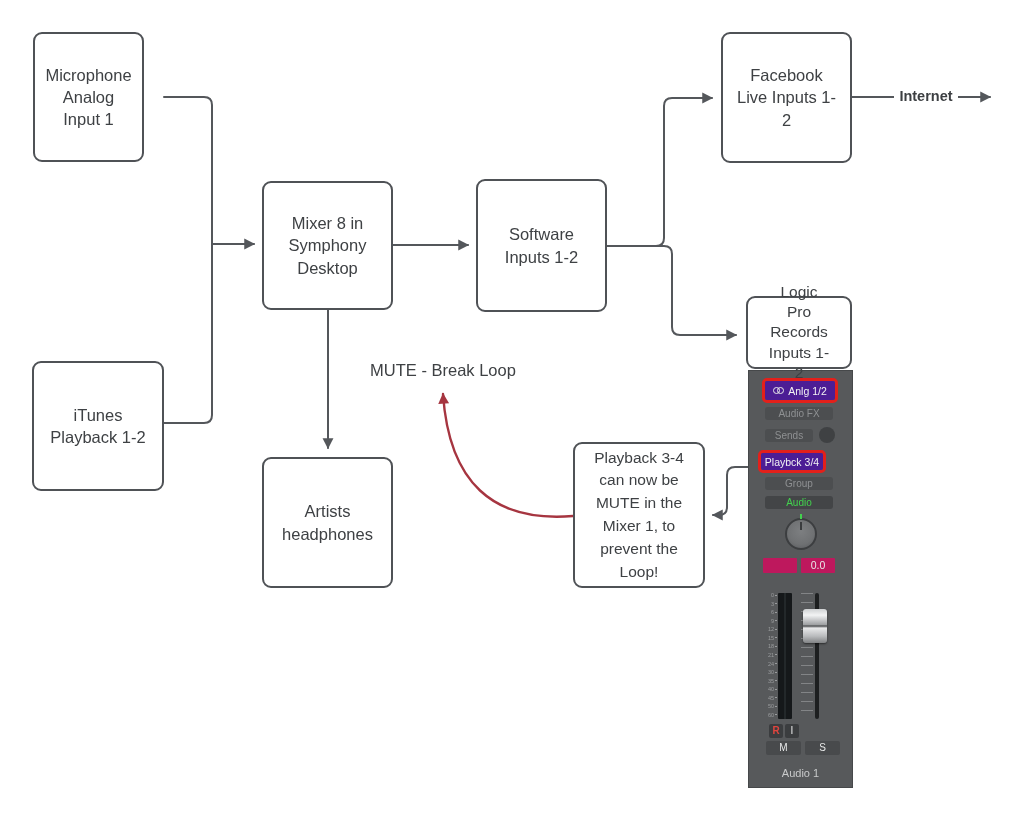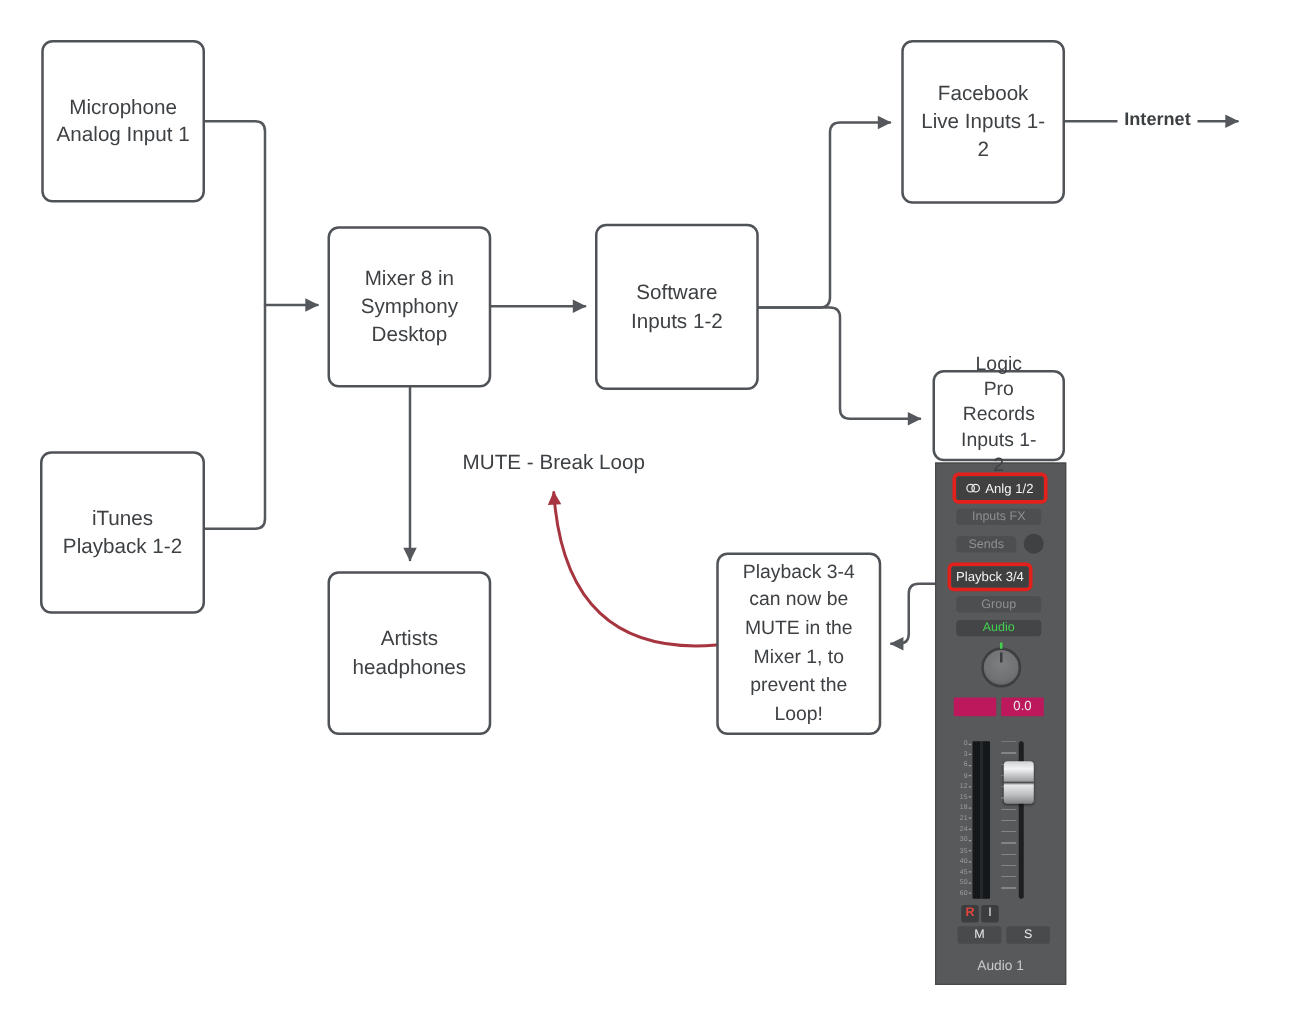--- a/index.html
+++ b/index.html
@@ -17,7 +17,7 @@
     text-align:center; color:#3e4144; font-size:16.5px; line-height:1.35;
     padding:0 10px; z-index:2;
   }
-  #node-microphone { left:33px; top:32px;  width:131px; height:130px; }
+  #node-microphone { left:33px; top:32px;  width:111px; height:130px; }
   #node-itunes     { left:32px; top:361px; width:132px; height:130px; }
   #node-mixer      { left:262px; top:181px; width:131px; height:129px; }
   #node-software   { left:476px; top:179px; width:131px; height:133px; padding:0 14px; }

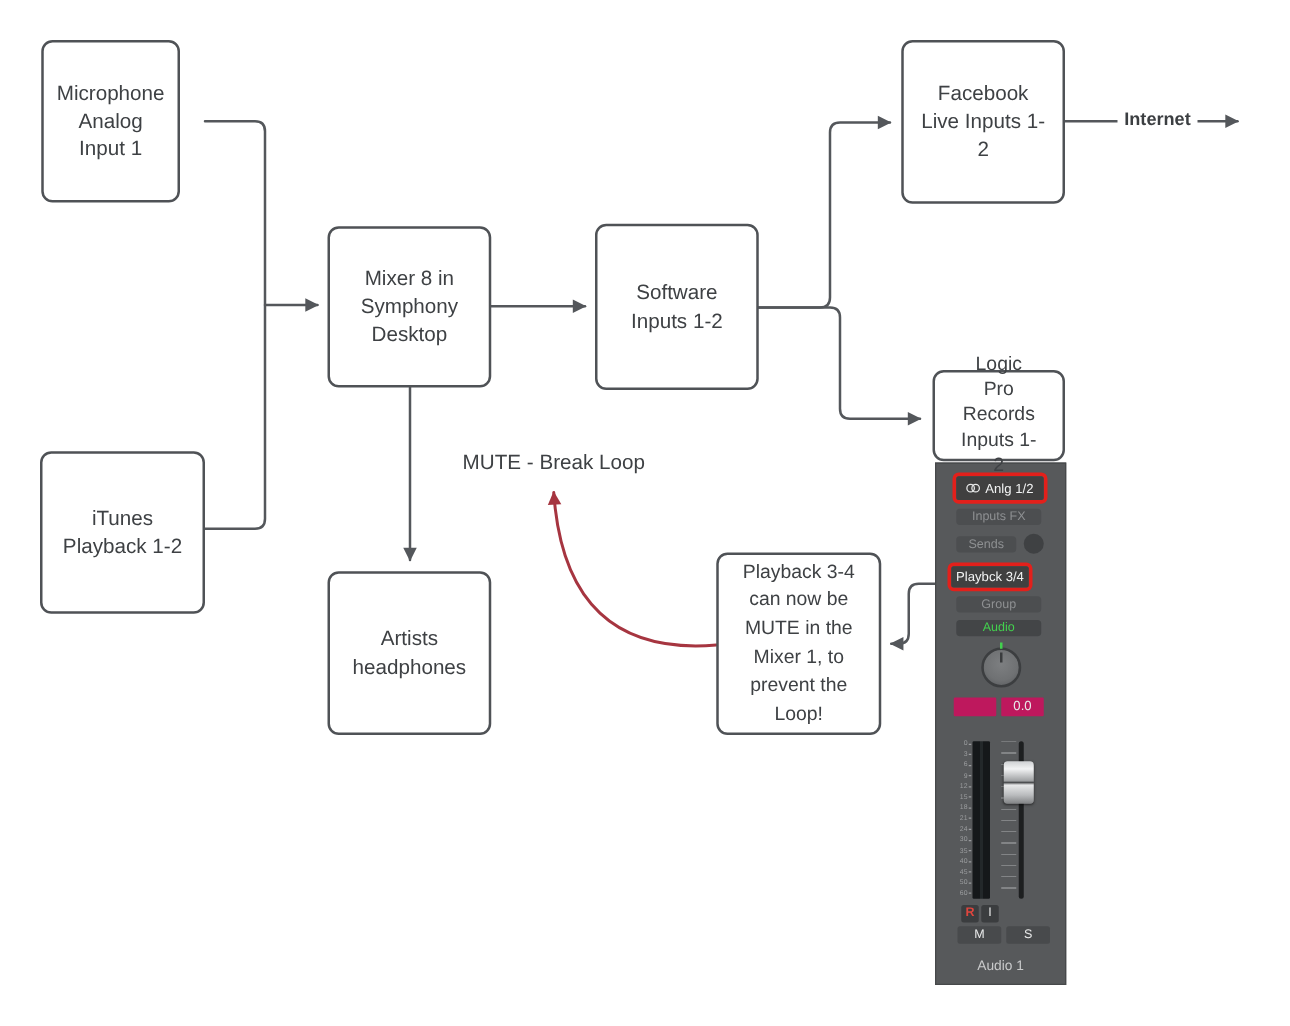--- a/index.html
+++ b/index.html
@@ -49,7 +49,7 @@
     display:flex; align-items:center; justify-content:center; background:transparent;
   }
   .hl-inner {
-    width:100%; height:100%; background:#404040; border-radius:2px;
+    width:100%; height:100%; background:#4c1d95; border-radius:2px;
     color:#f2f3f3; font-size:10.5px; display:flex; align-items:center;
     justify-content:center; gap:4px; white-space:nowrap;
   }

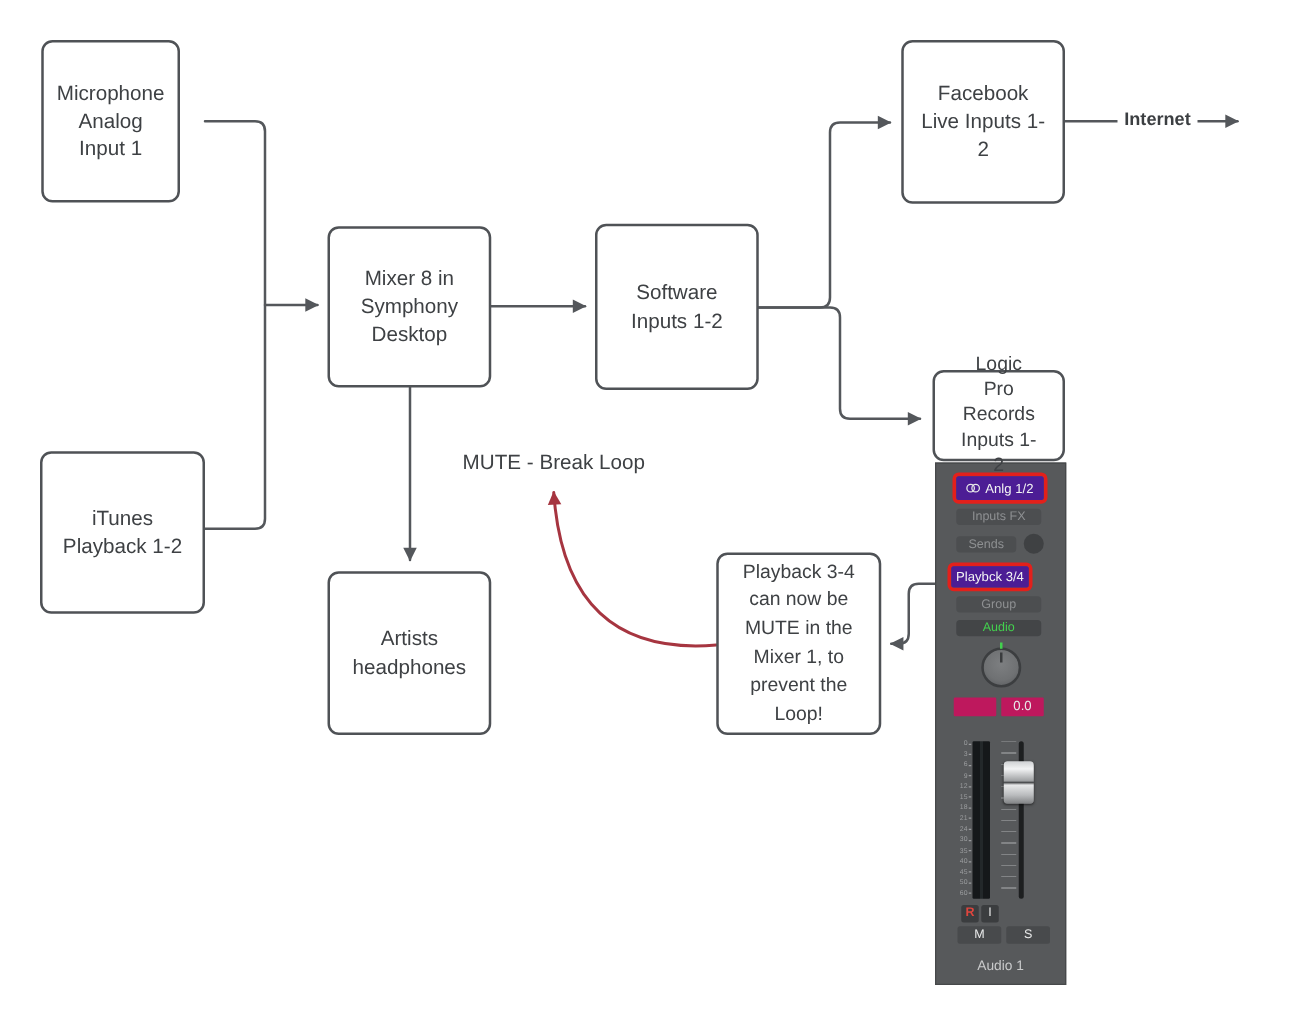--- a/index.html
+++ b/index.html
@@ -180,7 +180,7 @@
       </div>
     </div>
 
-    <div class="slot-btn" id="audiofx-btn">Inputs FX</div>
+    <div class="slot-btn" id="audiofx-btn">Audio FX</div>
 
     <div class="slot-btn" id="sends-btn">Sends</div>
     <div id="sends-knob"></div>

